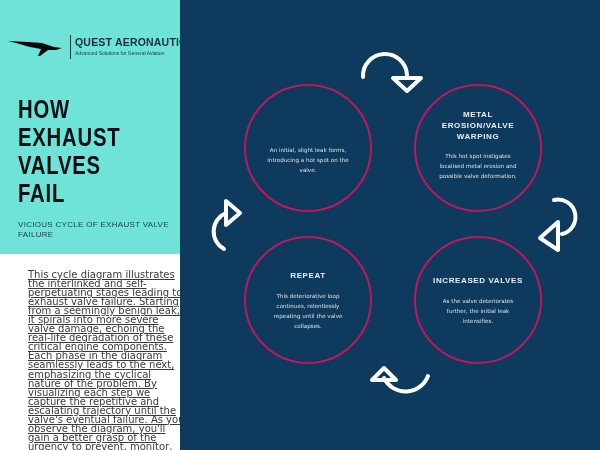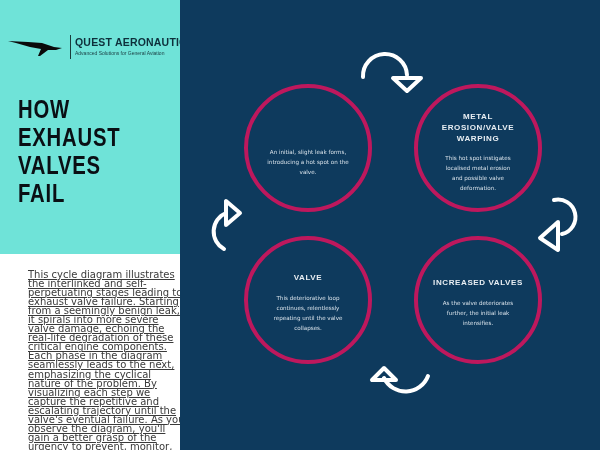--- a/index.html
+++ b/index.html
@@ -53,7 +53,7 @@
 
     .stage {
       position: absolute; width: 128px; height: 128px; border-radius: 50%;
-      border: 4px solid #be185d; color: #ffffff; text-align: center;
+      border: 2px solid #be185d; color: #ffffff; text-align: center;
     }
     .stage-title {
       position: absolute; left: 6px; right: 6px;

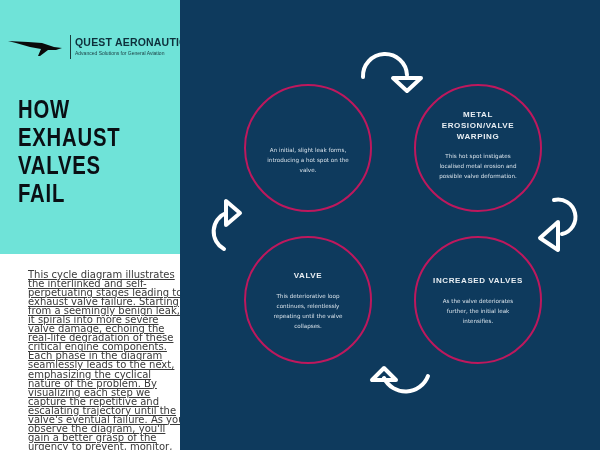--- a/index.html
+++ b/index.html
@@ -86,6 +86,7 @@
     <span>VALVES</span>
     <span>FAIL</span>
   </div>
+  <div class="subtitle">VICIOUS CYCLE OF EXHAUST VALVE FAILURE</div>
 </div>
 
 <div class="left-bottom">

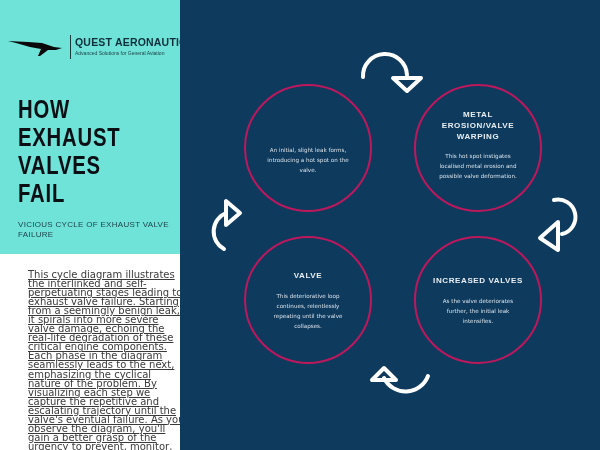--- a/index.html
+++ b/index.html
@@ -110,7 +110,7 @@
 </div>
 
 <div class="stage" style="left:244px; top:236px;">
-  <div class="stage-title" style="top:32px;">VALVE</div>
+  <div class="stage-title" style="top:32px;">REPEAT</div>
   <div class="stage-text" style="top:53px; left:20px; right:20px;">This deteriorative loop continues, relentlessly repeating until the valve collapses.</div>
 </div>
 

